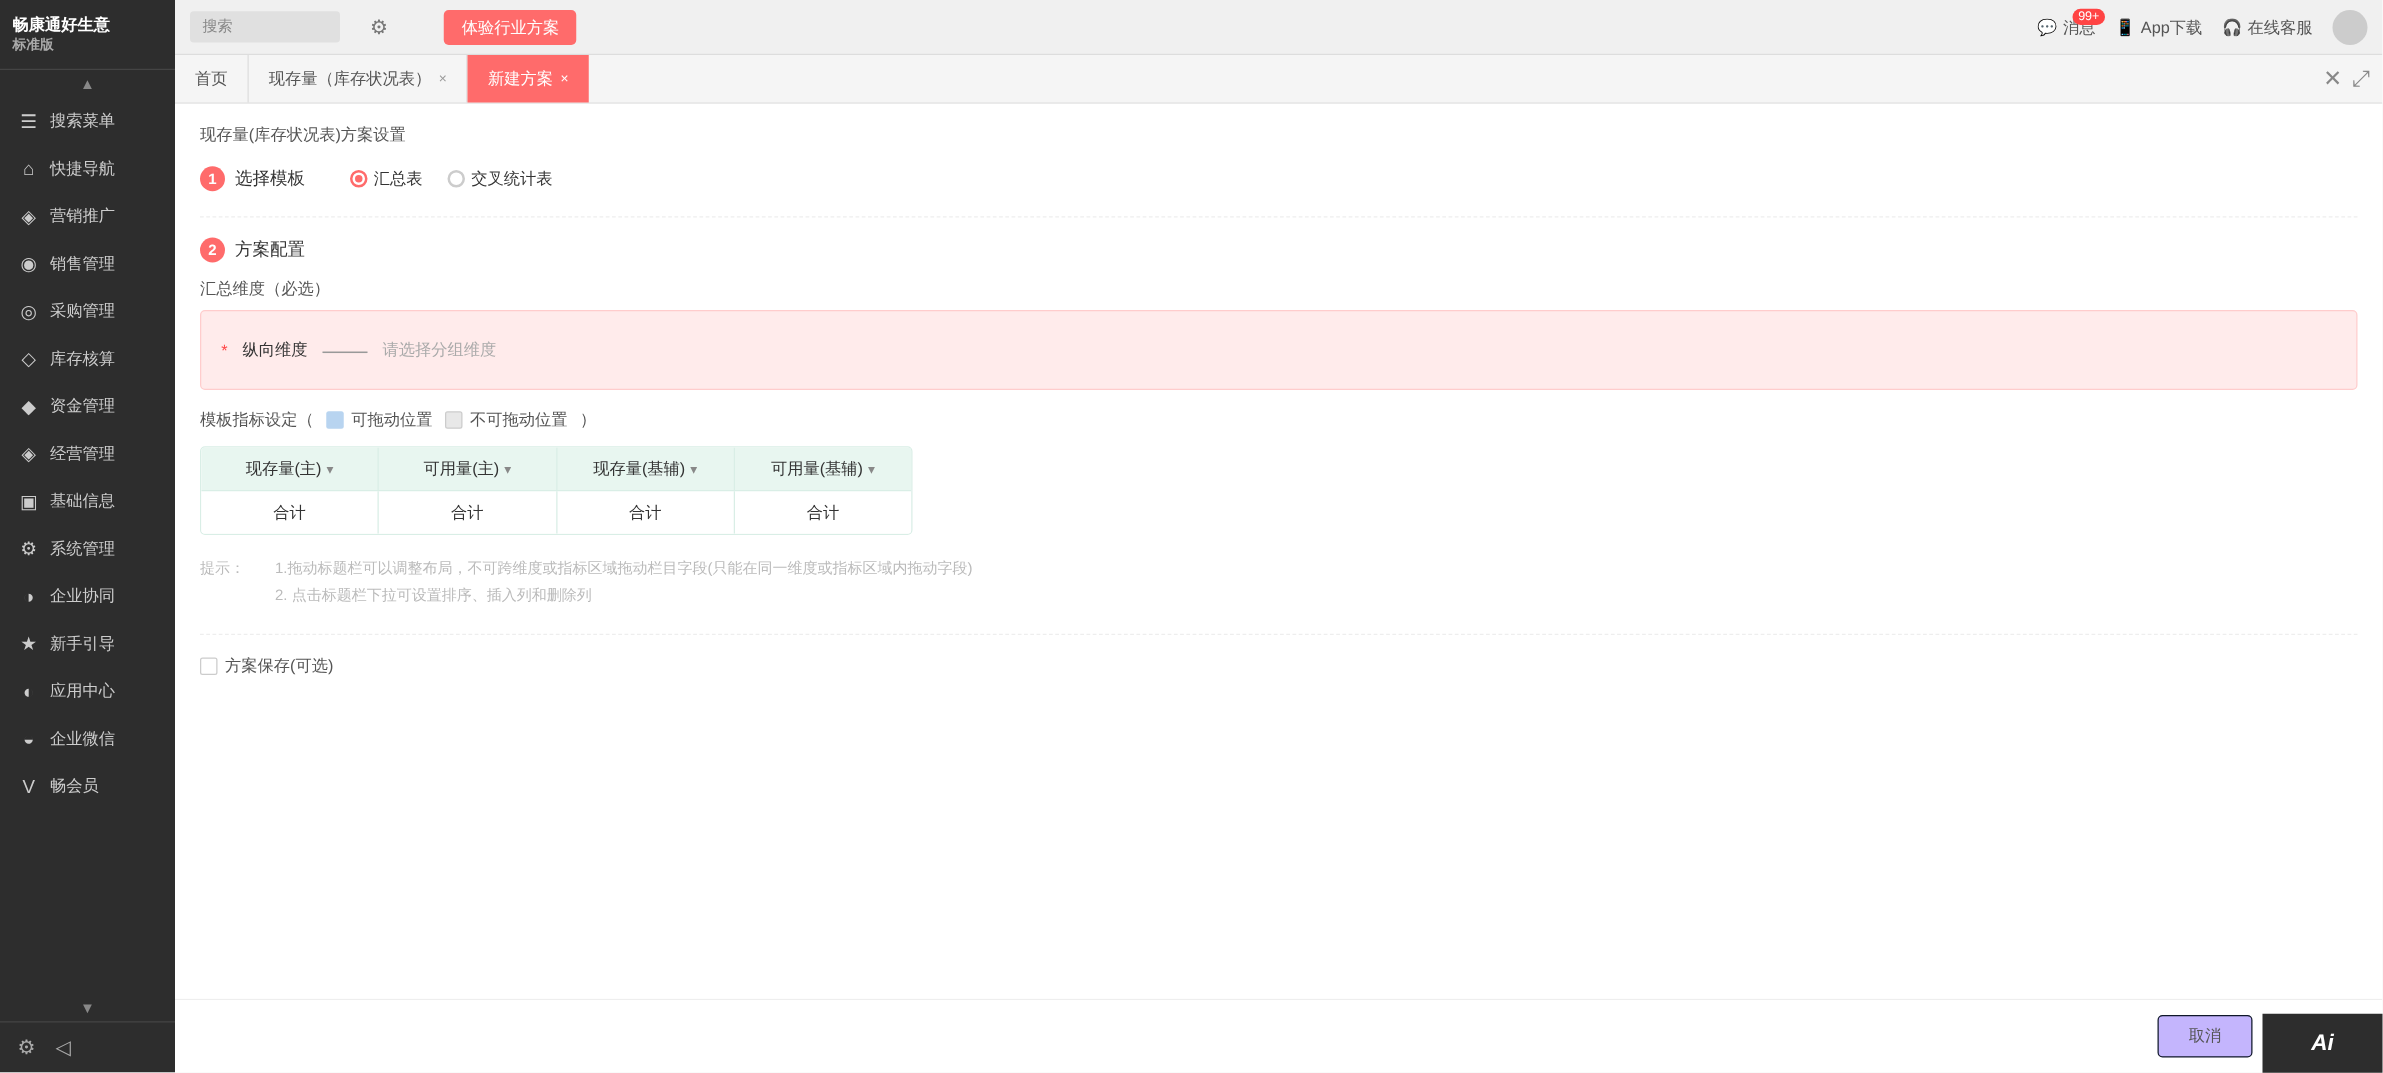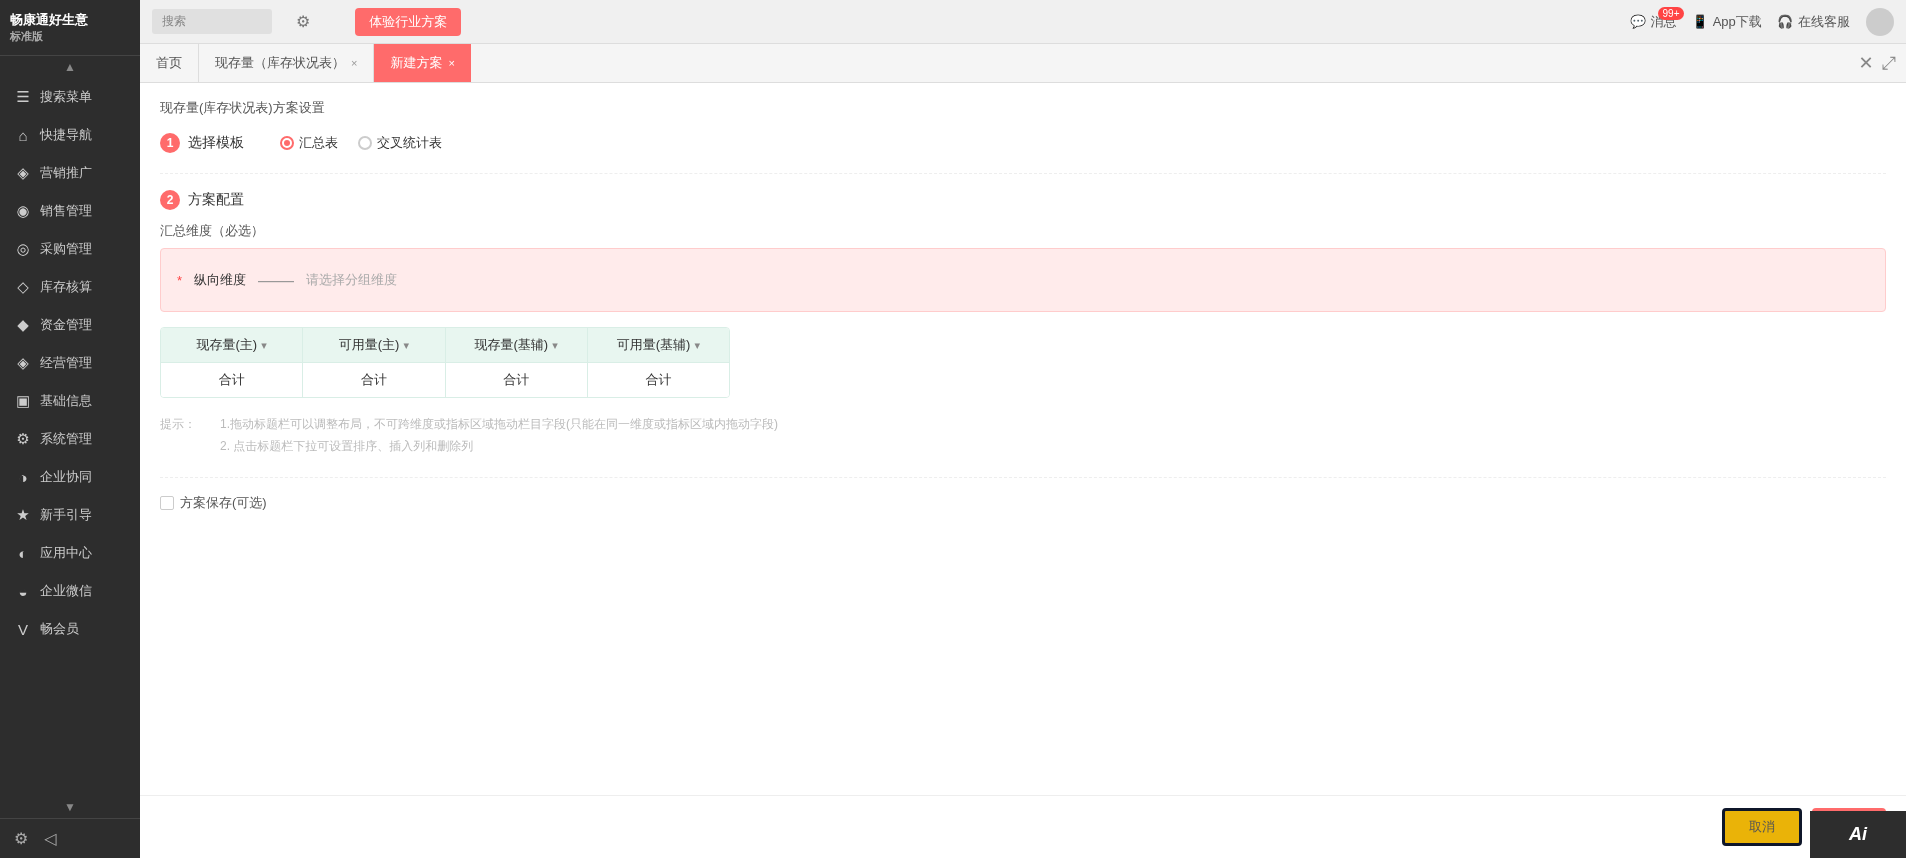--- a/index.html
+++ b/index.html
@@ -552,6 +552,18 @@
       <br>
 
       
+      <div class="indicator-settings">
+        <span>模板指标设定（</span>
+        <div class="indicator-toggle">
+          <div class="toggle-box"></div>
+          <span>可拖动位置</span>
+        </div>
+        <div class="indicator-toggle">
+          <div class="toggle-box disabled"></div>
+          <span>不可拖动位置</span>
+        </div>
+        <span>）</span>
+      </div>
 
       
       <div class="stats-table">

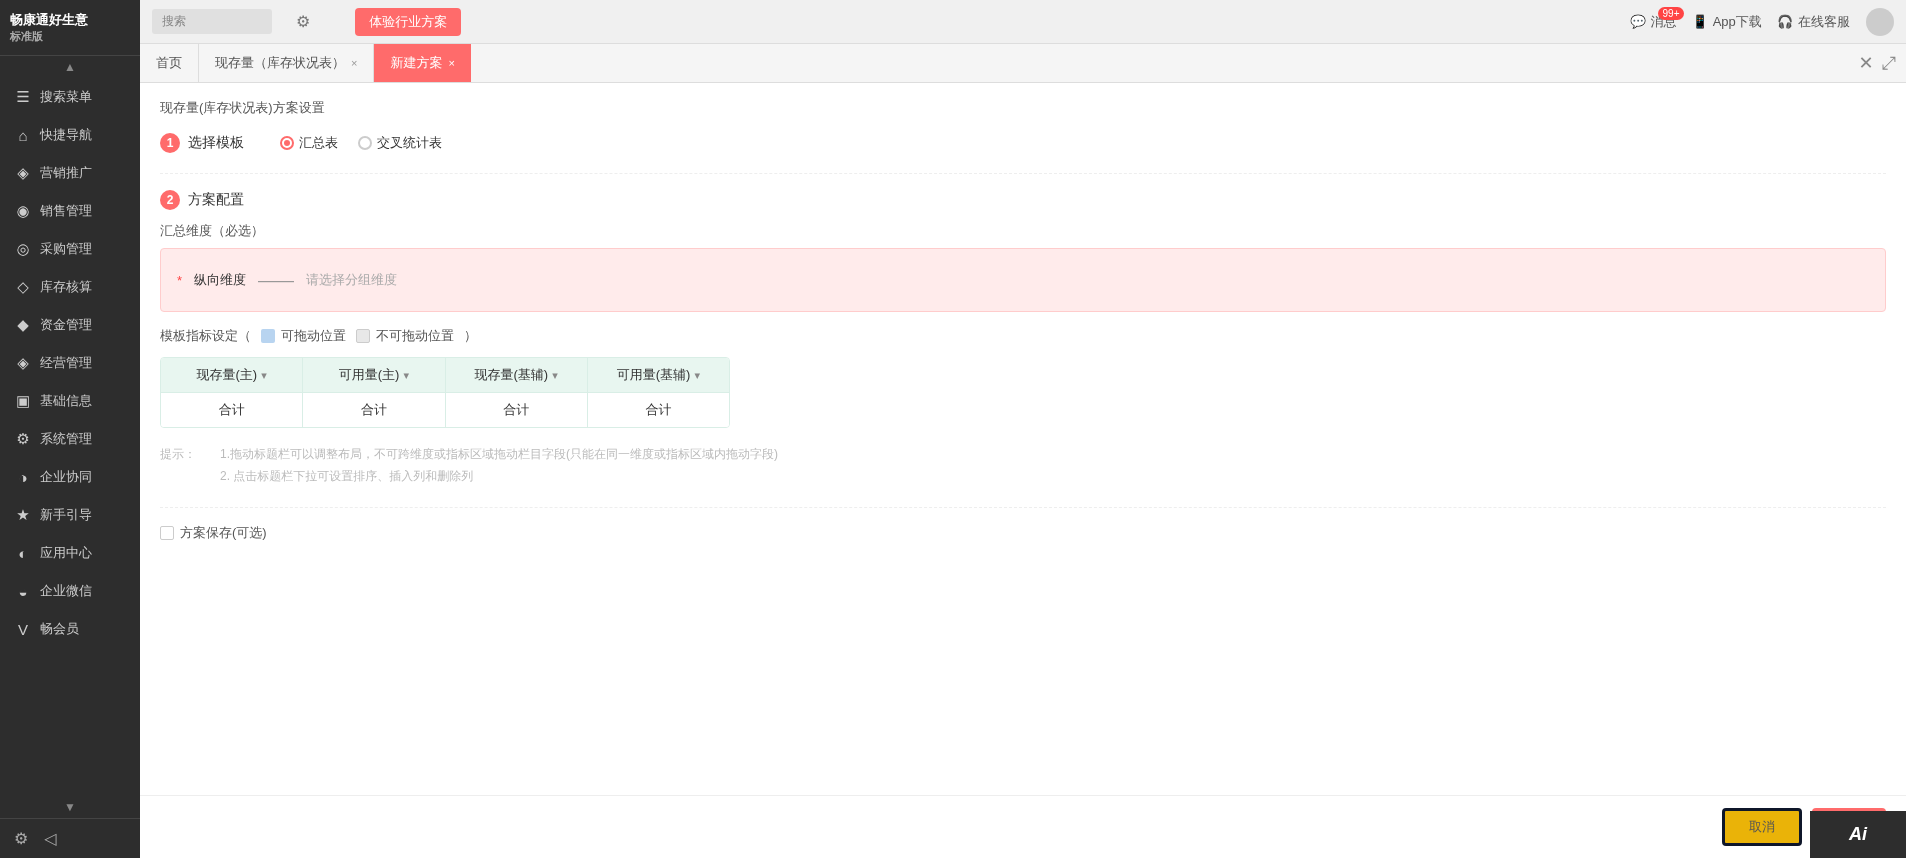--- a/index.html
+++ b/index.html
@@ -341,8 +341,8 @@
       flex-shrink: 0;
     }
     .btn-cancel {
-      background: #eab308;
-      border: 3px solid #0f172a;
+      background: #c4b5fd;
+      border: 1px solid #0f172a;
       border-radius: 4px;
       padding: 7px 24px;
       font-size: 13px;

